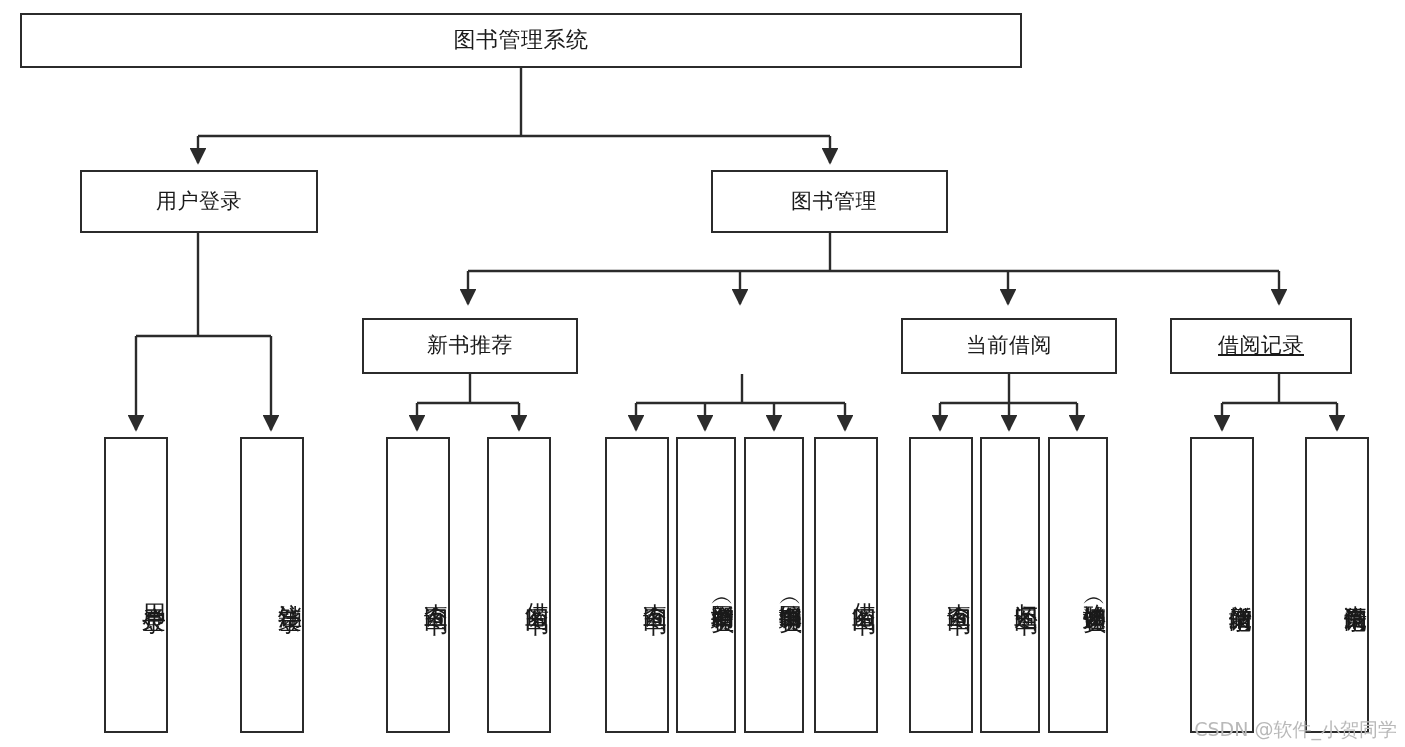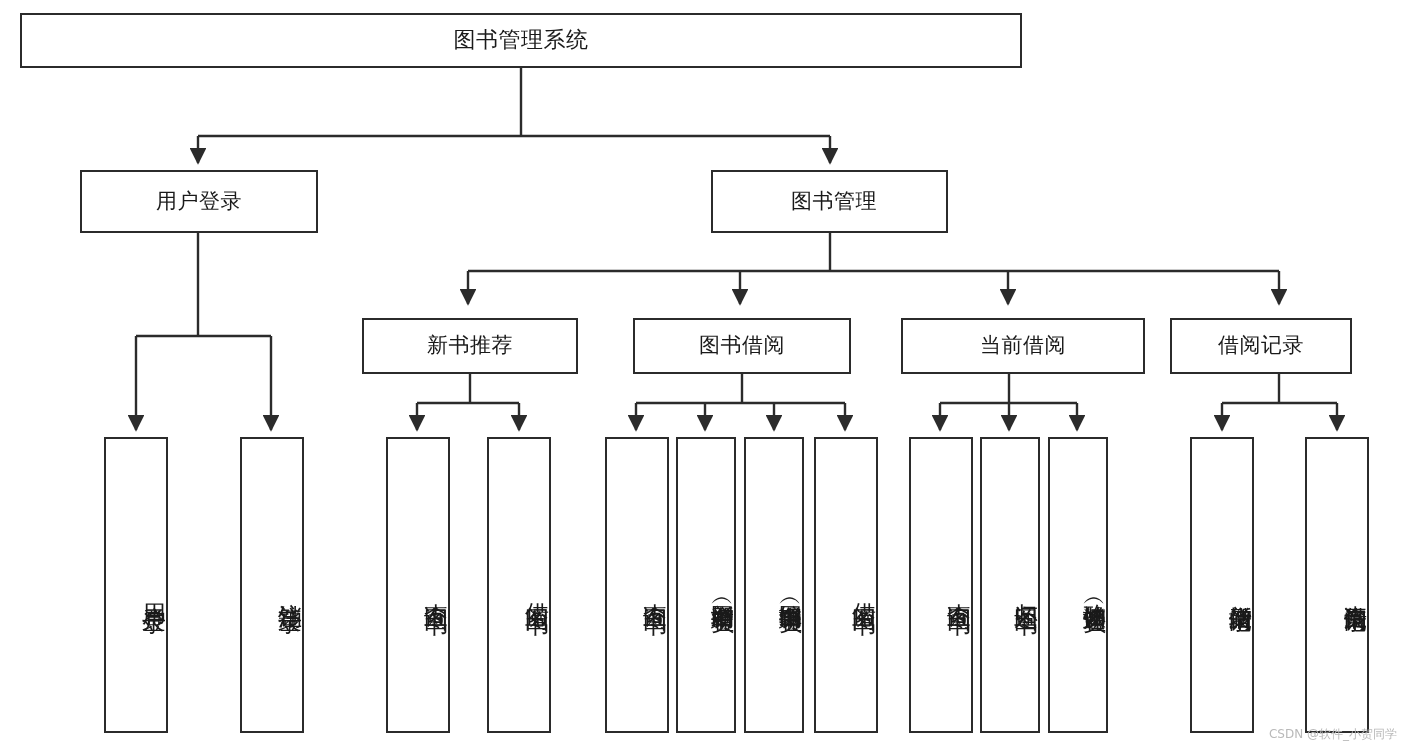--- a/index.html
+++ b/index.html
@@ -141,7 +141,6 @@
 
   <div class="node horiz" style="left:362px; top:318px; width:216px; height:56px;">新书推荐</div>
 
-  <div class="node horiz" style="left:633px; top:318px; width:218px; height:56px;">图书借阅</div>
 
   <div class="node horiz" style="left:901px; top:318px; width:244px; height:56px;">当前借阅</div>
 

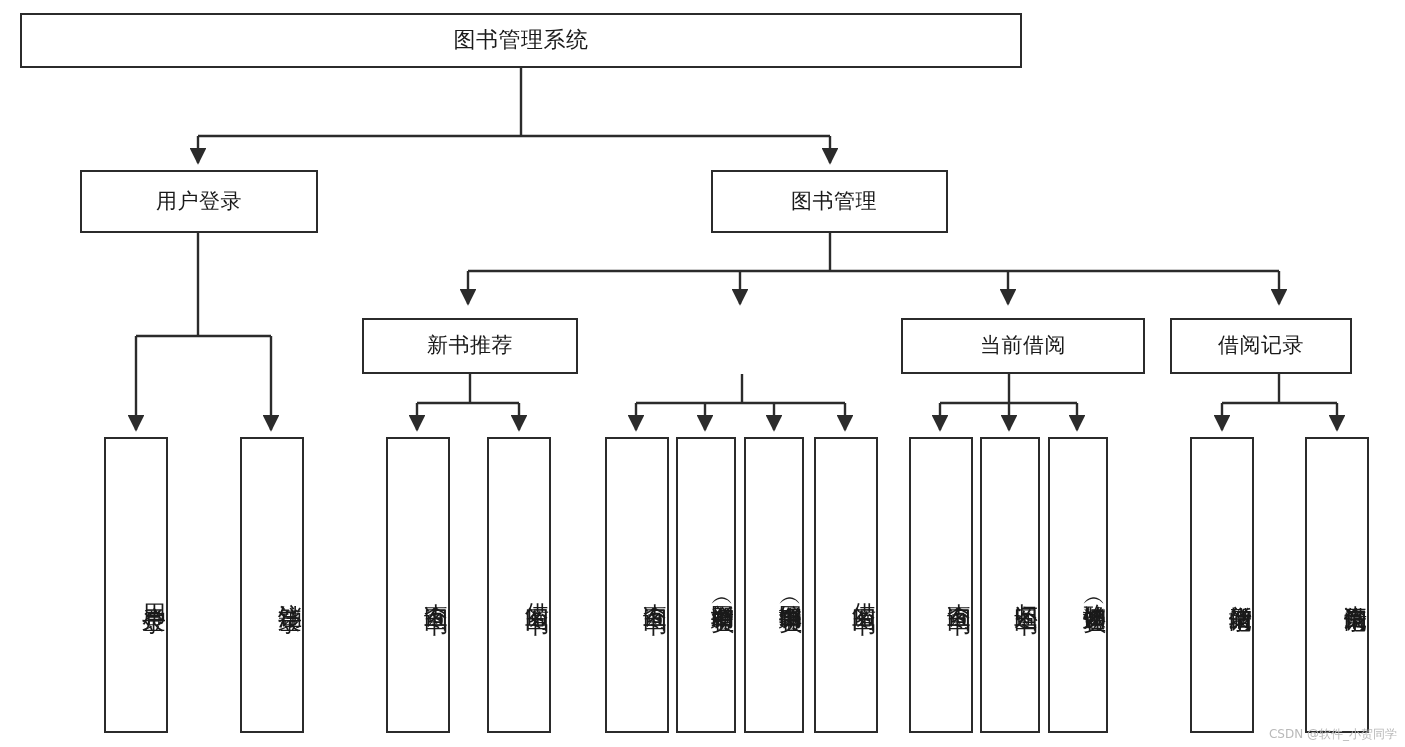--- a/index.html
+++ b/index.html
@@ -142,7 +142,7 @@
   <div class="node horiz" style="left:362px; top:318px; width:216px; height:56px;">新书推荐</div>
 
 
-  <div class="node horiz" style="left:901px; top:318px; width:244px; height:56px;">当前借阅</div>
+  <div class="node horiz" style="left:901px; top:318px; width:216px; height:56px;">当前借阅</div>
 
   <div class="node horiz" style="left:1170px; top:318px; width:182px; height:56px;">借阅记录</div>
 

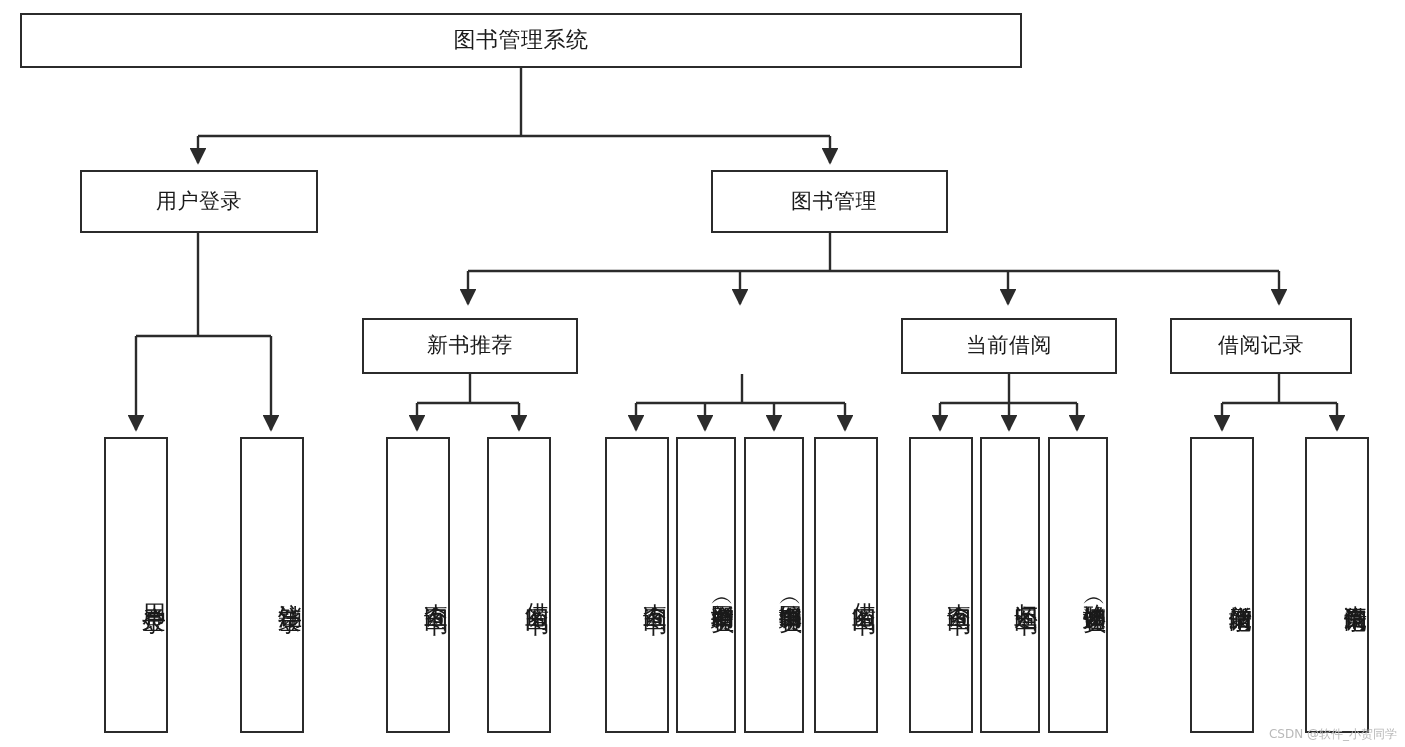--- a/index.html
+++ b/index.html
@@ -144,7 +144,7 @@
 
   <div class="node horiz" style="left:901px; top:318px; width:216px; height:56px;">当前借阅</div>
 
-  <div class="node horiz" style="left:1170px; top:318px; width:182px; height:56px;">借阅记录</div>
+  <div class="node horiz" style="left:1170px; top:318px; width:182px; height:56px;text-decoration:underline;">借阅记录</div>
 
   <div class="node vert" style="left:104px; top:437px; width:64px; height:296px;">用户登录</div>
 

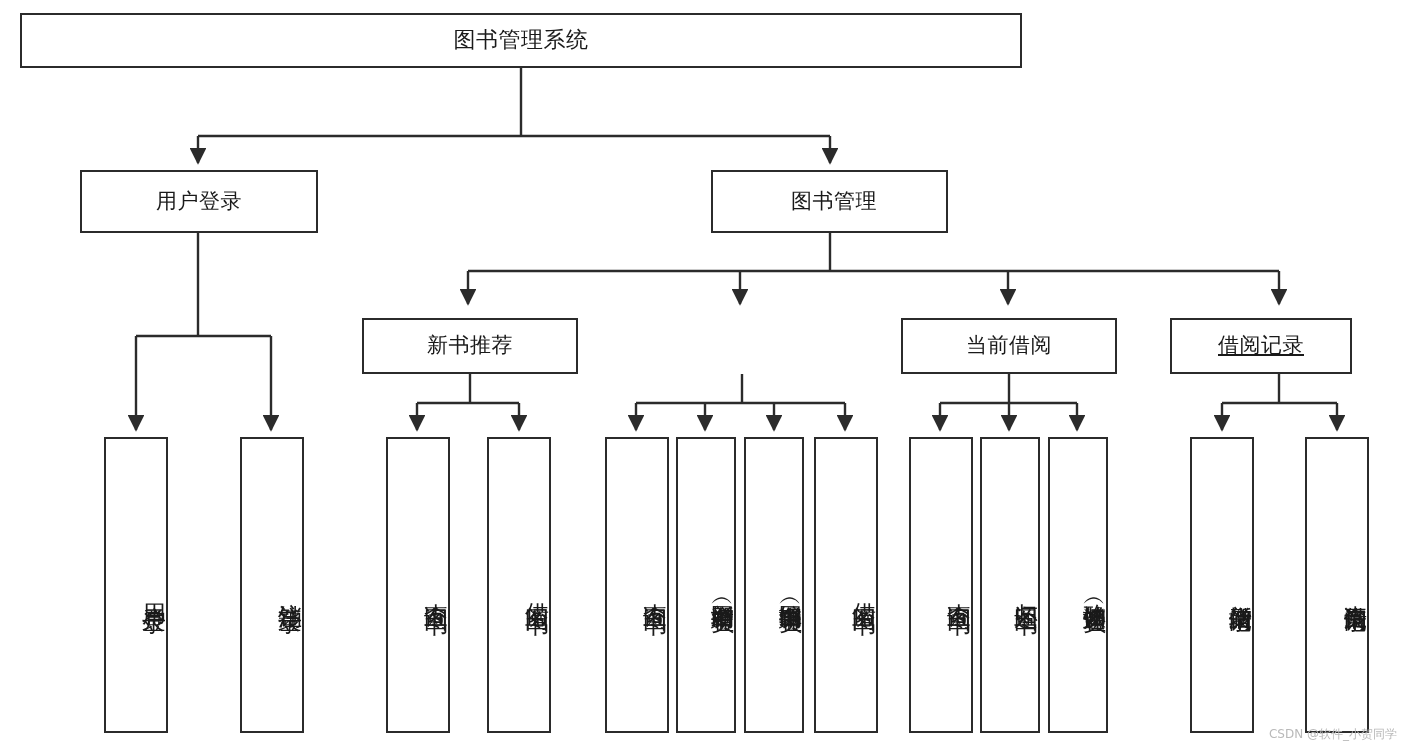--- a/index.html
+++ b/index.html
@@ -74,7 +74,7 @@
     position: absolute;
     right: 8px;
     bottom: 4px;
-    font-size: 12px;
+    font-size: 19px;
     color: #b9b9b9;
     white-space: nowrap;
     font-family: "DejaVu Sans", "Liberation Sans", sans-serif;

